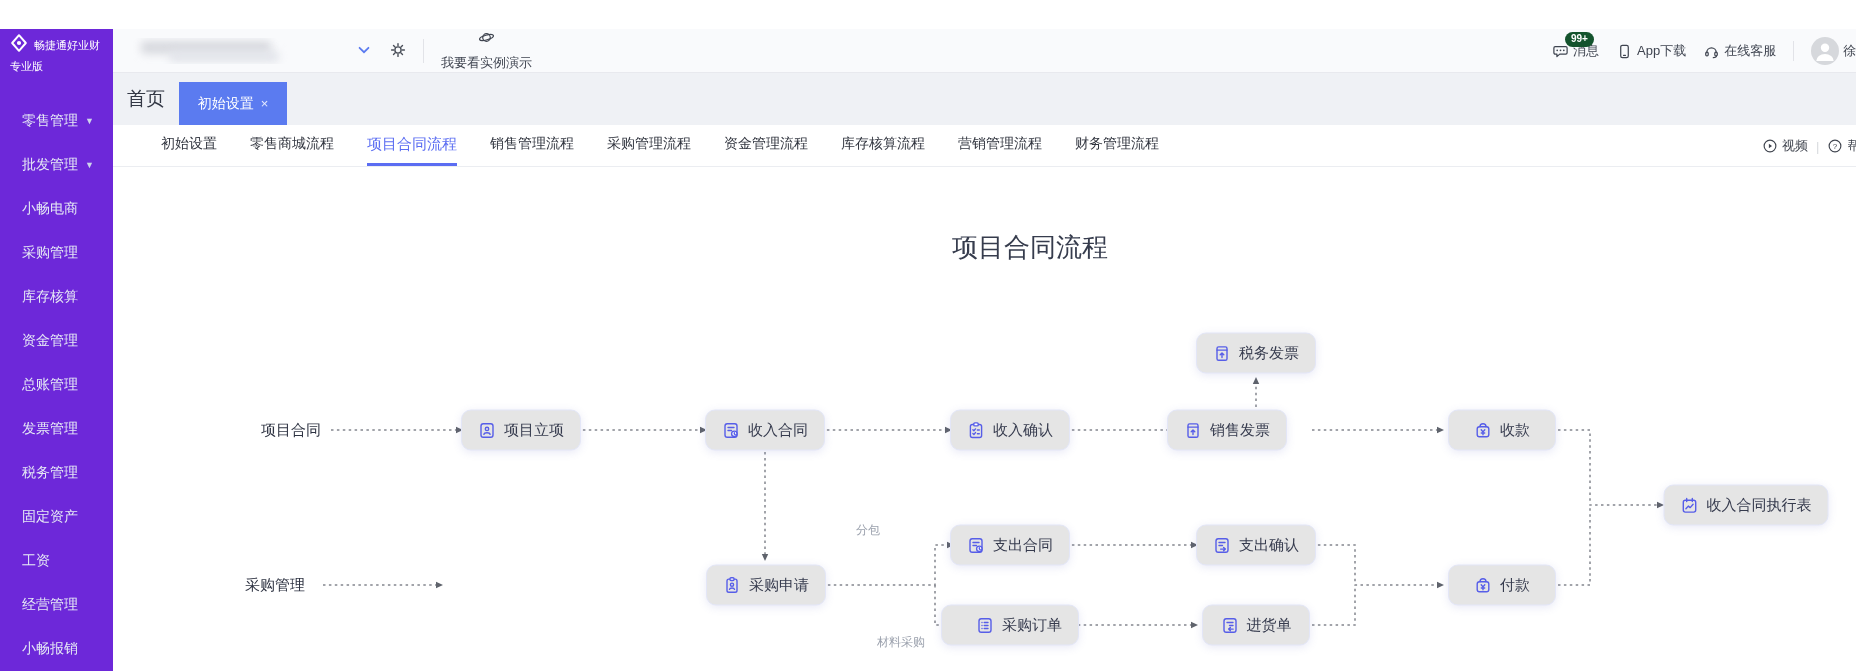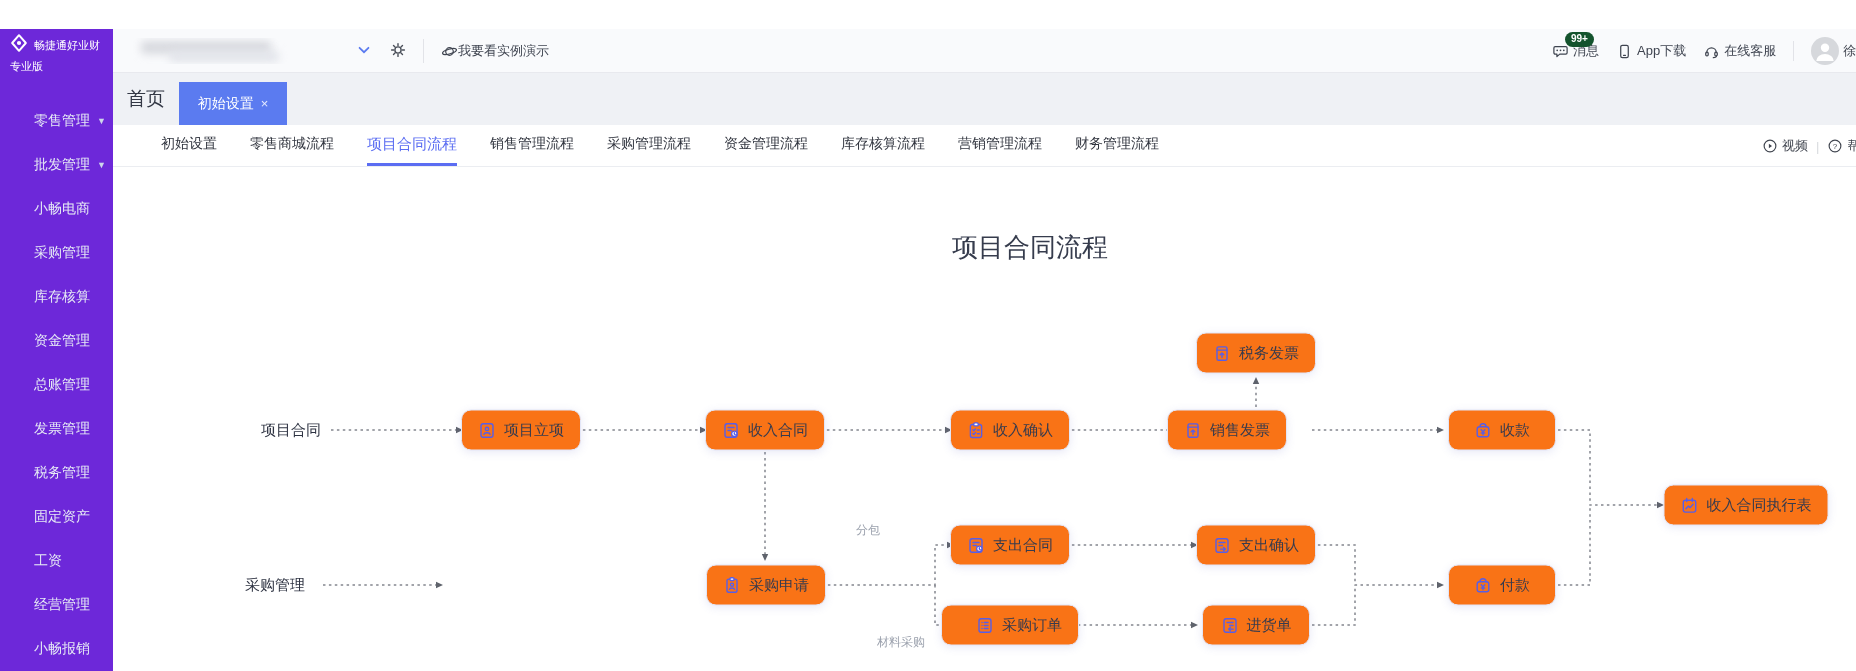--- a/index.html
+++ b/index.html
@@ -27,7 +27,7 @@
   .tb-chevron{position:absolute;left:243px;top:13px;}
   .tb-gear{position:absolute;left:276px;top:12px;}
   .tb-divider{position:absolute;left:310px;top:10px;width:1px;height:24px;background:#e2e3e8;}
-  .demo-link{position:absolute;left:328px;top:0;height:44px;display:flex;align-items:center;gap:0;font-size:13px;color:#3f4450;cursor:pointer;}
+  .demo-link{position:absolute;left:328px;top:0;height:44px;display:flex;align-items:center;gap:8px;font-size:13px;color:#3f4450;cursor:pointer;flex-direction:column;}
   .tb-right{position:absolute;left:1439px;top:0;height:44px;display:flex;align-items:center;gap:17px;white-space:nowrap;}
   .tb-item{display:flex;align-items:center;gap:4px;font-size:13px;color:#3f4450;cursor:pointer;position:relative;}
   .badge{position:absolute;top:-10px;left:13px;background:#14532d;color:#fff;font-size:10px;line-height:1;padding:2px 6px 3px;border-radius:9px;font-weight:bold;}

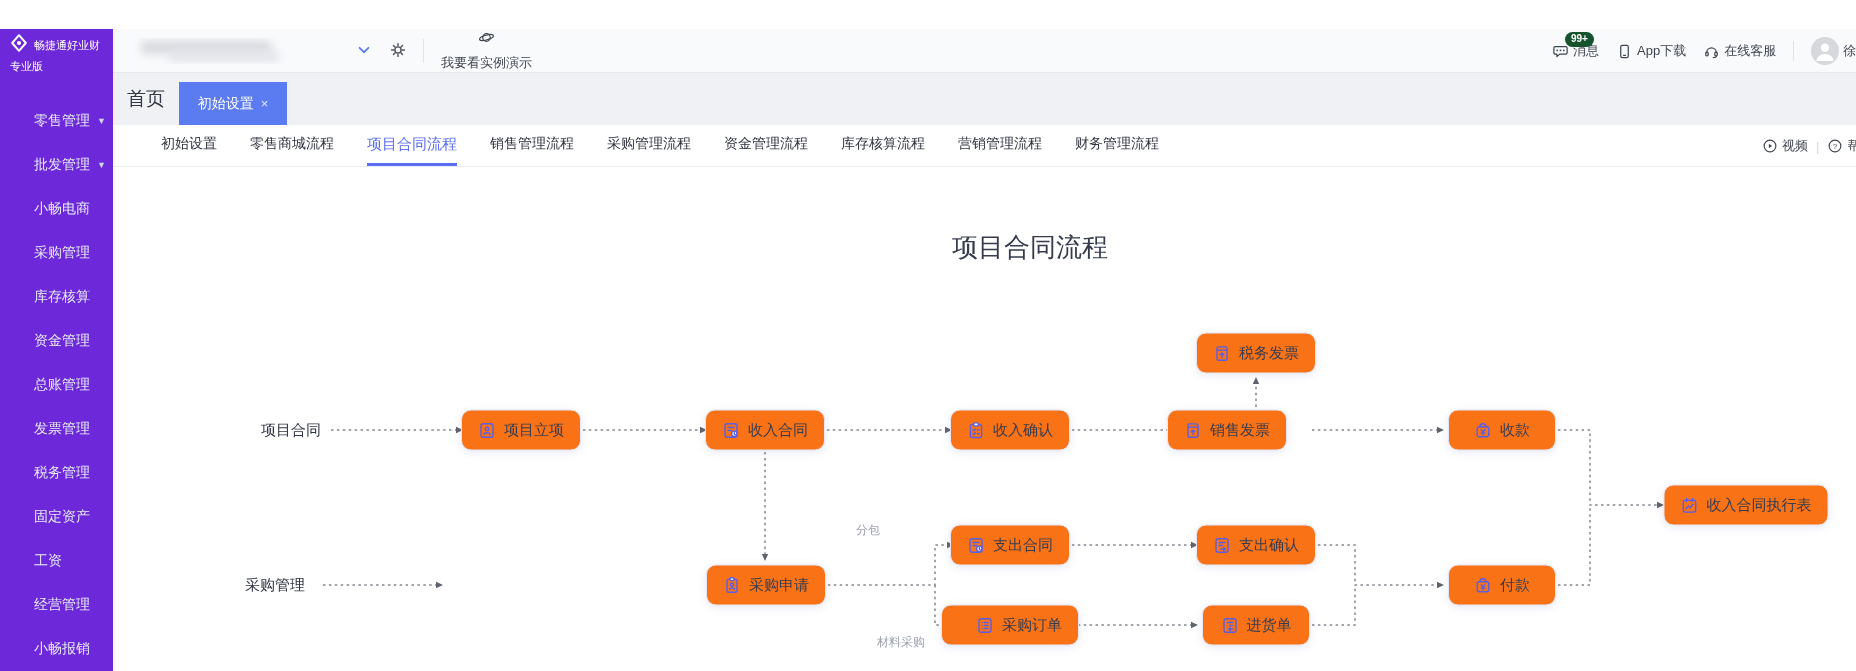--- a/index.html
+++ b/index.html
@@ -15,7 +15,7 @@
   .brand-name{font-size:11px;color:#fff;white-space:nowrap;letter-spacing:0;}
   .brand-edition{font-size:11px;color:#fff;margin:1px 0 0 2px;}
   .side-menu{margin-top:26px;}
-  .side-item{height:44px;display:flex;align-items:center;padding-left:34px;font-size:14px;color:#e6eaf5;cursor:pointer;white-space:nowrap;}
+  .side-item{height:44px;display:flex;align-items:center;padding-left:22px;font-size:14px;color:#e6eaf5;cursor:pointer;white-space:nowrap;}
   .side-item .caret{font-size:9px;margin-left:7px;color:#cdd5ea;}
 
   

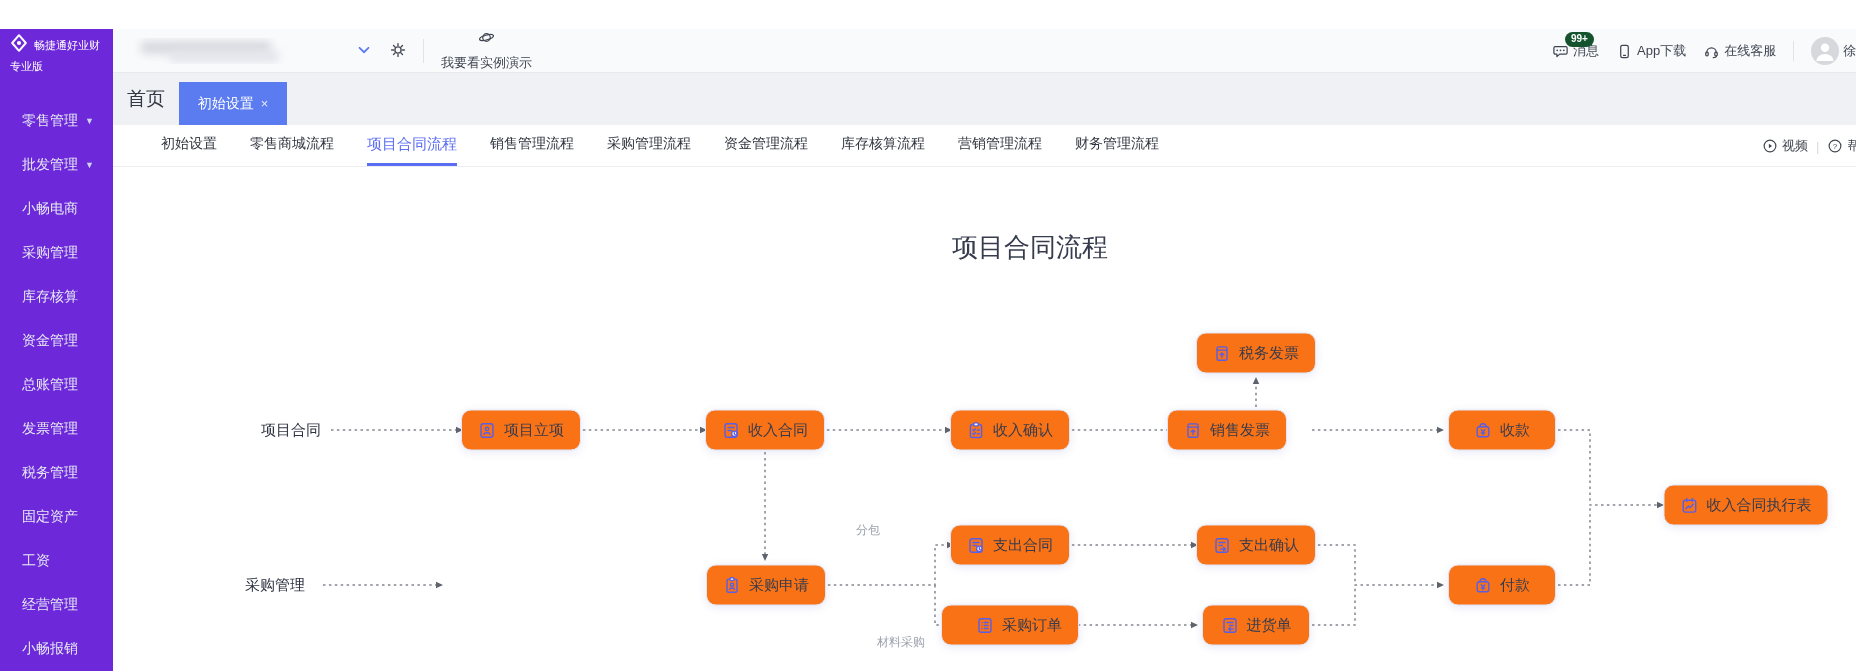--- a/index.html
+++ b/index.html
@@ -54,7 +54,7 @@
   .flow-title{position:absolute;left:917px;top:105px;transform:translateX(-50%);font-size:26px;color:#363c4d;font-weight:500;white-space:nowrap;}
   .edges-svg{position:absolute;left:0;top:0;}
   .node{position:absolute;transform:translate(-50%,-50%);display:inline-flex;align-items:center;justify-content:center;gap:8px;
-        background:#f97316;border:1px solid #e3e6f7;border-radius:10px;padding:10px 16px;min-width:108px;box-sizing:border-box;
+        background:#e5e5e5;border:1px solid #e3e6f7;border-radius:10px;padding:10px 16px;min-width:108px;box-sizing:border-box;
         box-shadow:0 2px 8px rgba(110,120,200,.16);font-size:15px;color:#363b4e;white-space:nowrap;cursor:pointer;z-index:2;}
   .node .node-icon{display:flex;width:18px;height:18px;flex:0 0 auto;}
   .flow-label{position:absolute;transform:translateY(-50%);font-size:15px;color:#2e3342;white-space:nowrap;z-index:2;}

